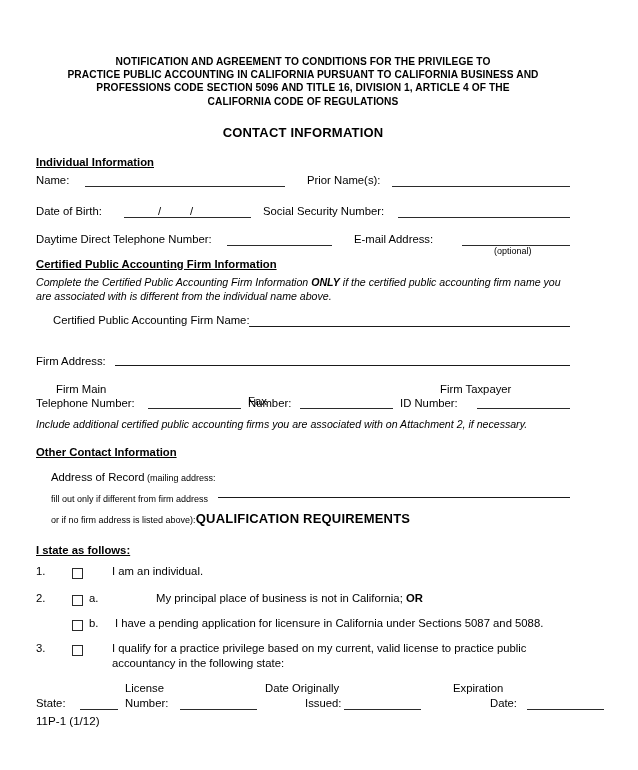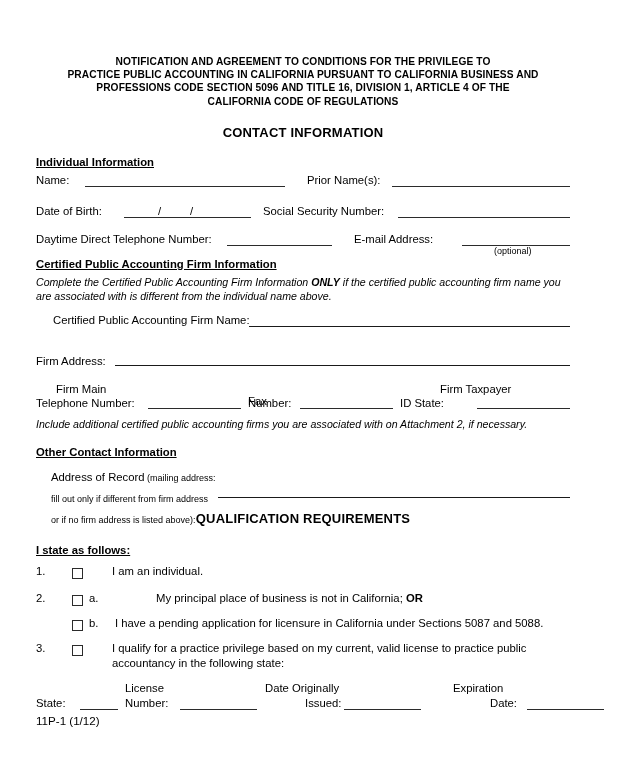--- a/index.html
+++ b/index.html
@@ -156,7 +156,7 @@
   <div class="line" style="left:300px; top:408px; width:93px;"></div>
 
   <div class="abs row" style="left:400px; top:382px;margin-left:40px;">Firm Taxpayer</div>
-  <div class="abs row" style="left:400px; top:396px;">ID State:</div>
+  <div class="abs row" style="left:400px; top:396px;">ID Number:</div>
   <div class="line" style="left:477px; top:408px; width:93px;"></div>
 
   <div class="abs italic" style="left:36px; top:418px;">Include additional certified public accounting firms you are associated with on Attachment 2, if necessary.</div>

